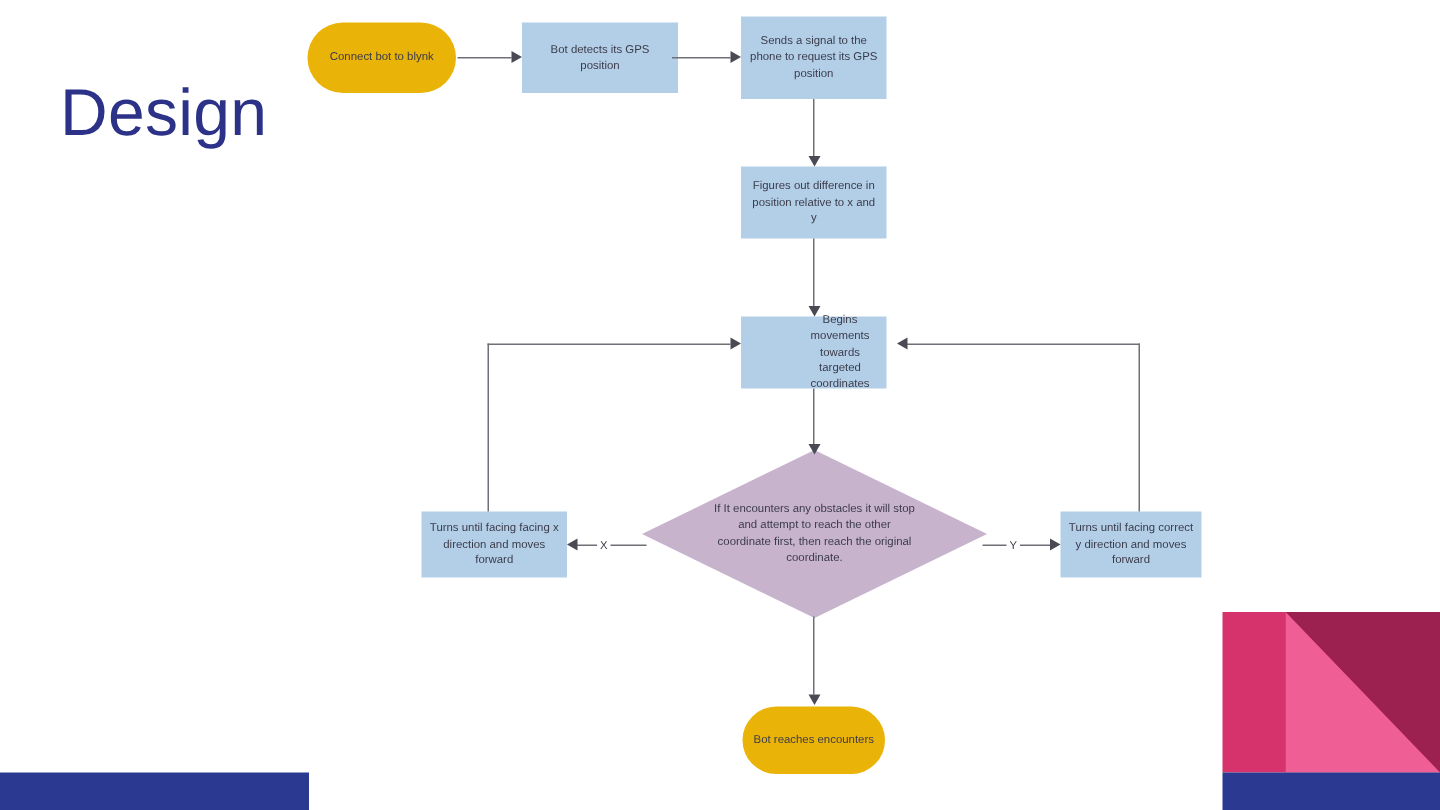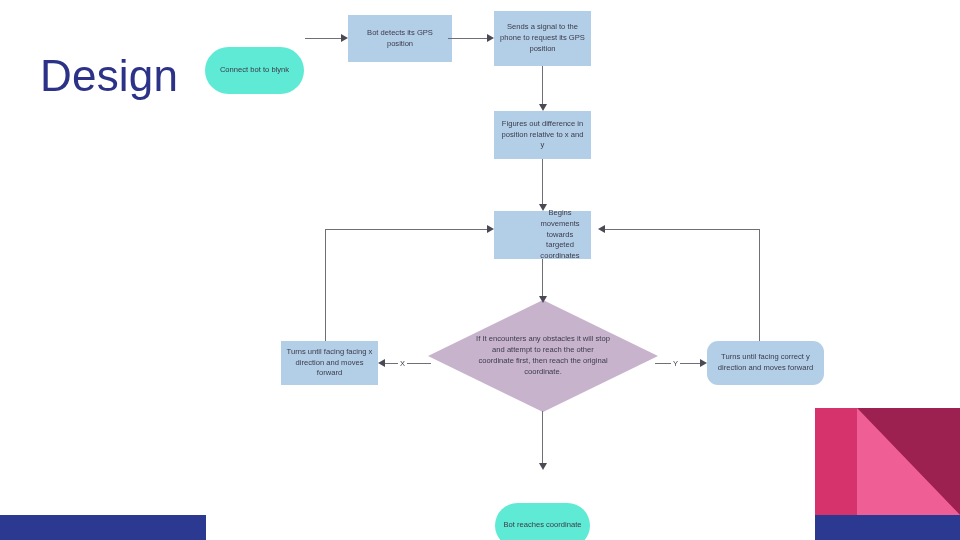--- a/index.html
+++ b/index.html
@@ -97,9 +97,8 @@
     background: #b3cfe7;
   }
   .node-terminator {
-    background: #5eead4;
+    background: #eab308;
     border-radius: 999px;
-    margin-top: 32px;
   }
   .node-decision {
     background: #c8b3cd;

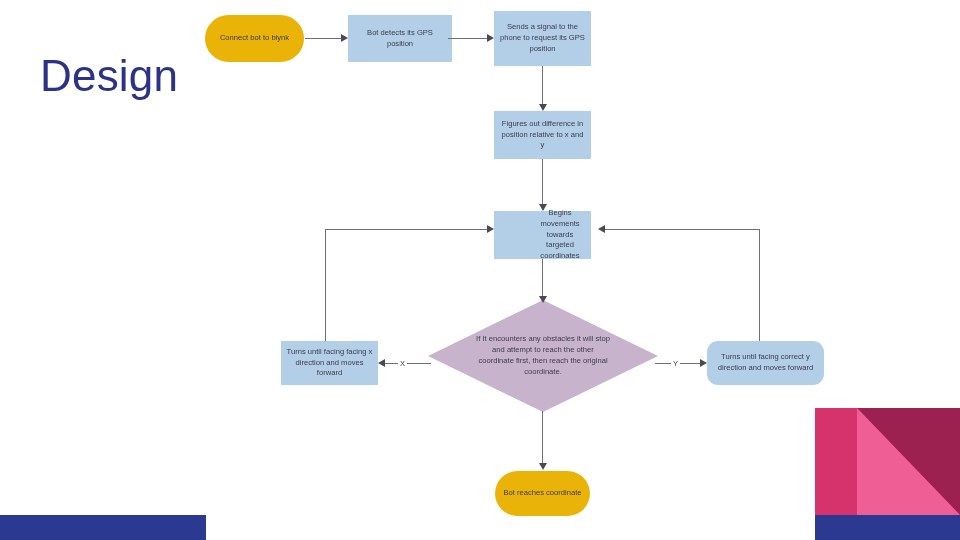--- a/index.html
+++ b/index.html
@@ -181,7 +181,7 @@
     <span class="node-text">Turns until facing facing x direction and moves forward</span>
   </div>
 
-  <div class="node node-process" style="left:707px; top:341px; width:117px; height:44px;border-radius:11px;">
+  <div class="node node-process" style="left:707px; top:341px; width:94px; height:44px;">
     <span class="node-text">Turns until facing correct y direction and moves forward</span>
   </div>
 

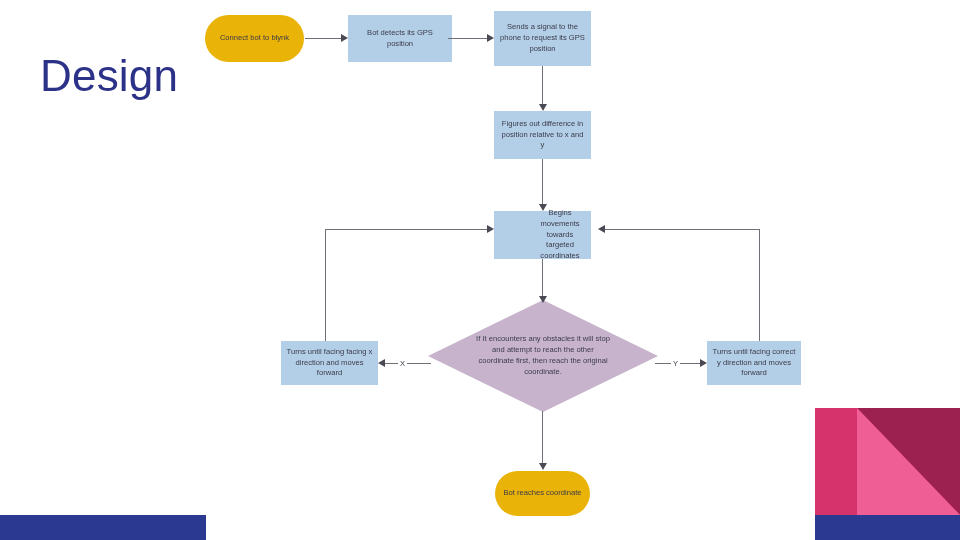--- a/index.html
+++ b/index.html
@@ -186,7 +186,7 @@
   </div>
 
   <div class="node node-terminator" style="left:495px; top:471px; width:95px; height:45px;">
-    <span class="node-text">Bot reaches coordinate</span>
+    <span class="node-text">Bot reaches encounters</span>
   </div>
 
   <div class="line-h" style="left:305px; top:38px; width:36px;"></div>

